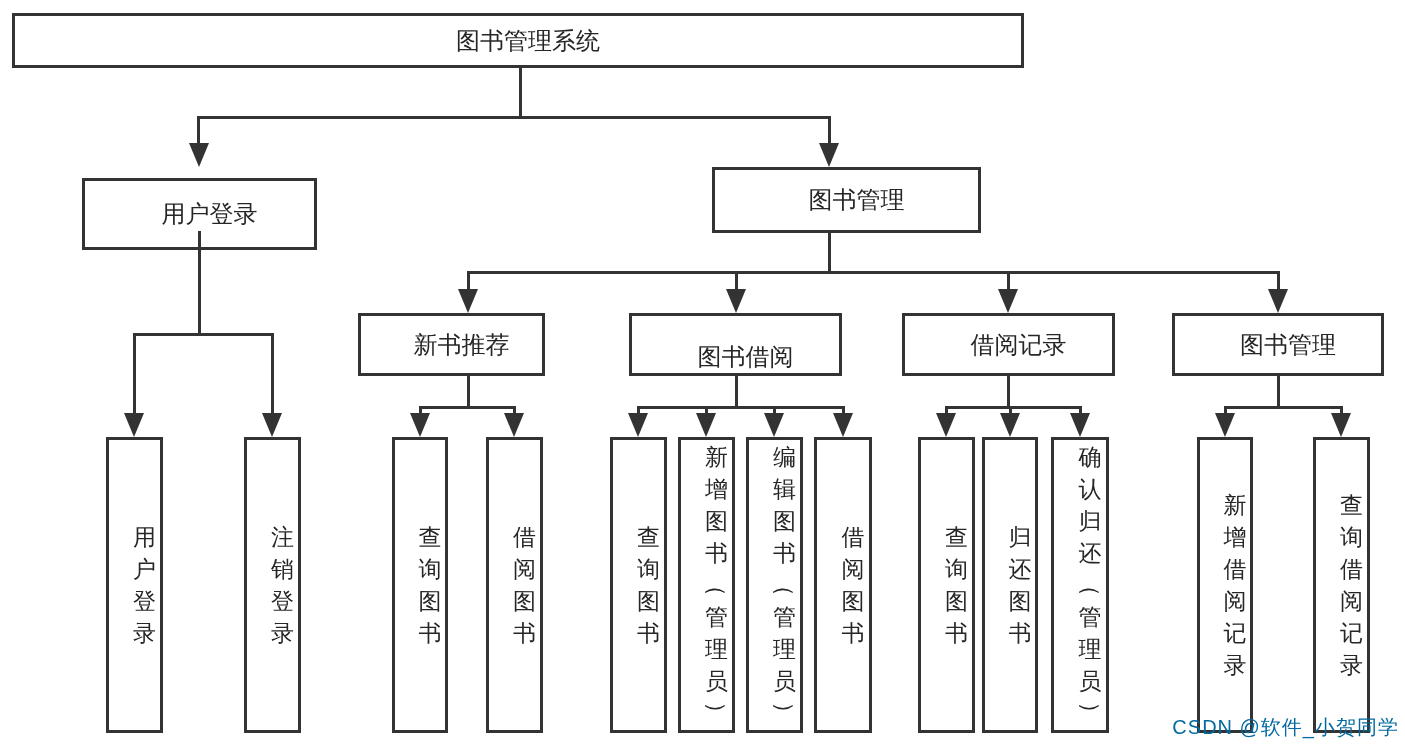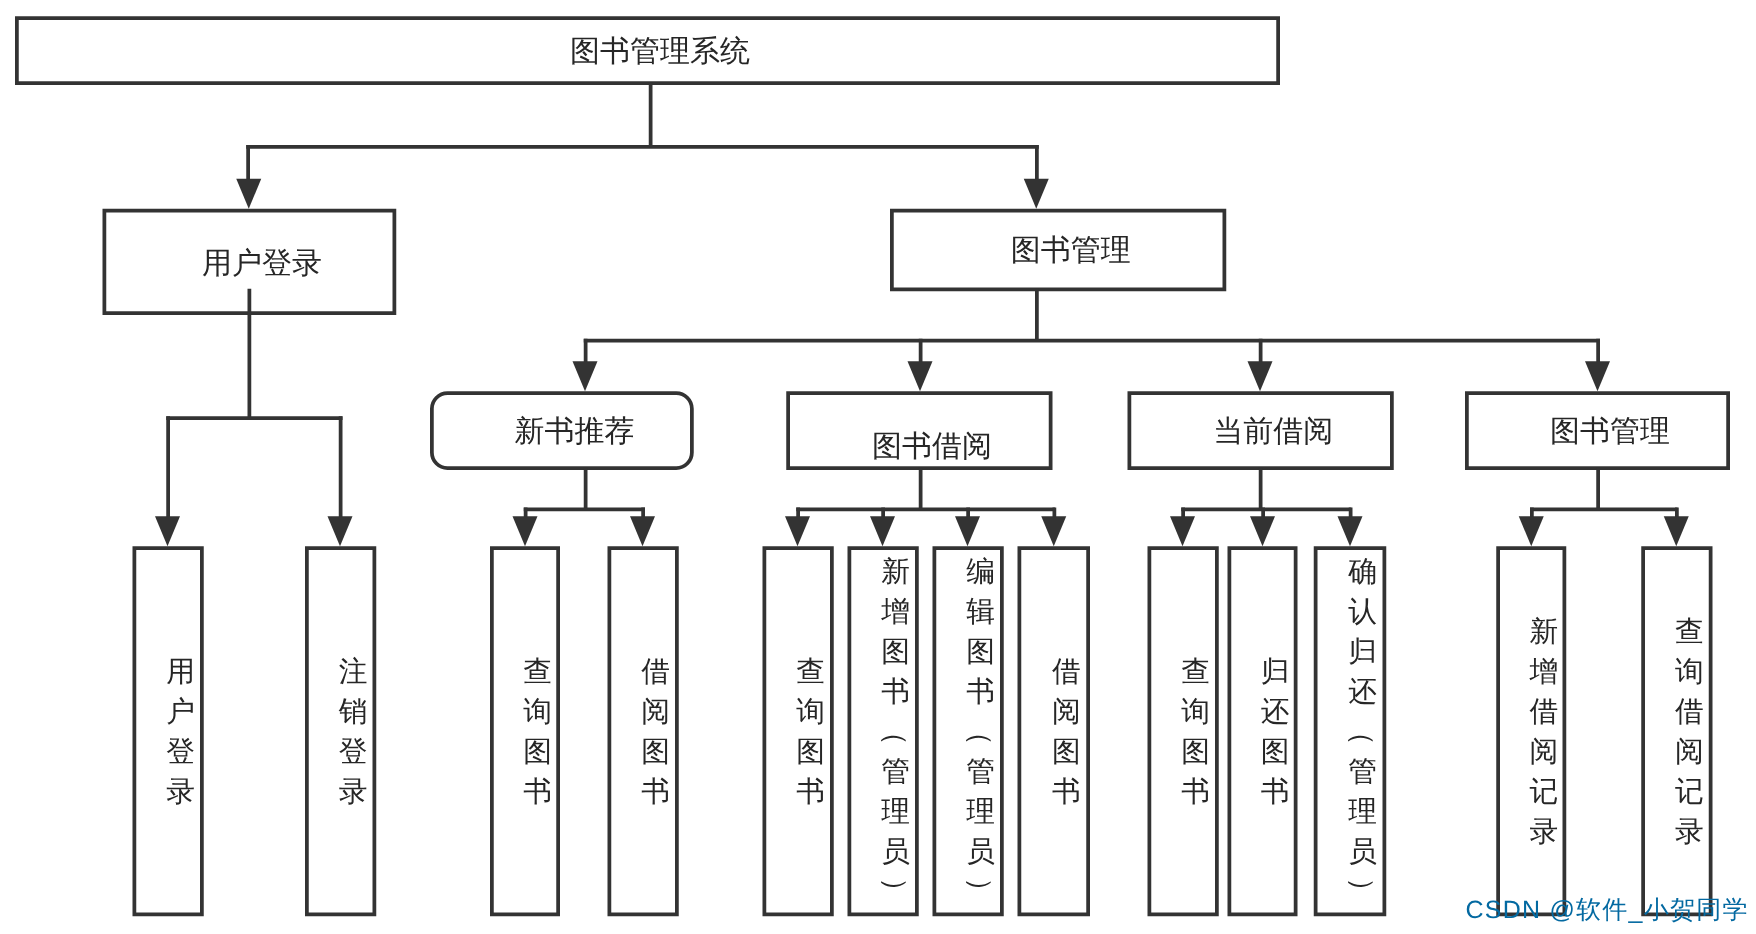--- a/index.html
+++ b/index.html
@@ -44,7 +44,7 @@
     <span>图书管理系统</span>
   </div>
 
-  <div class="box hbox" style="left:82px;top:167px;width:235px;height:85px;">
+  <div class="box hbox" style="left:82px;top:178px;width:235px;height:72px;">
     <span>用户登录</span>
   </div>
 

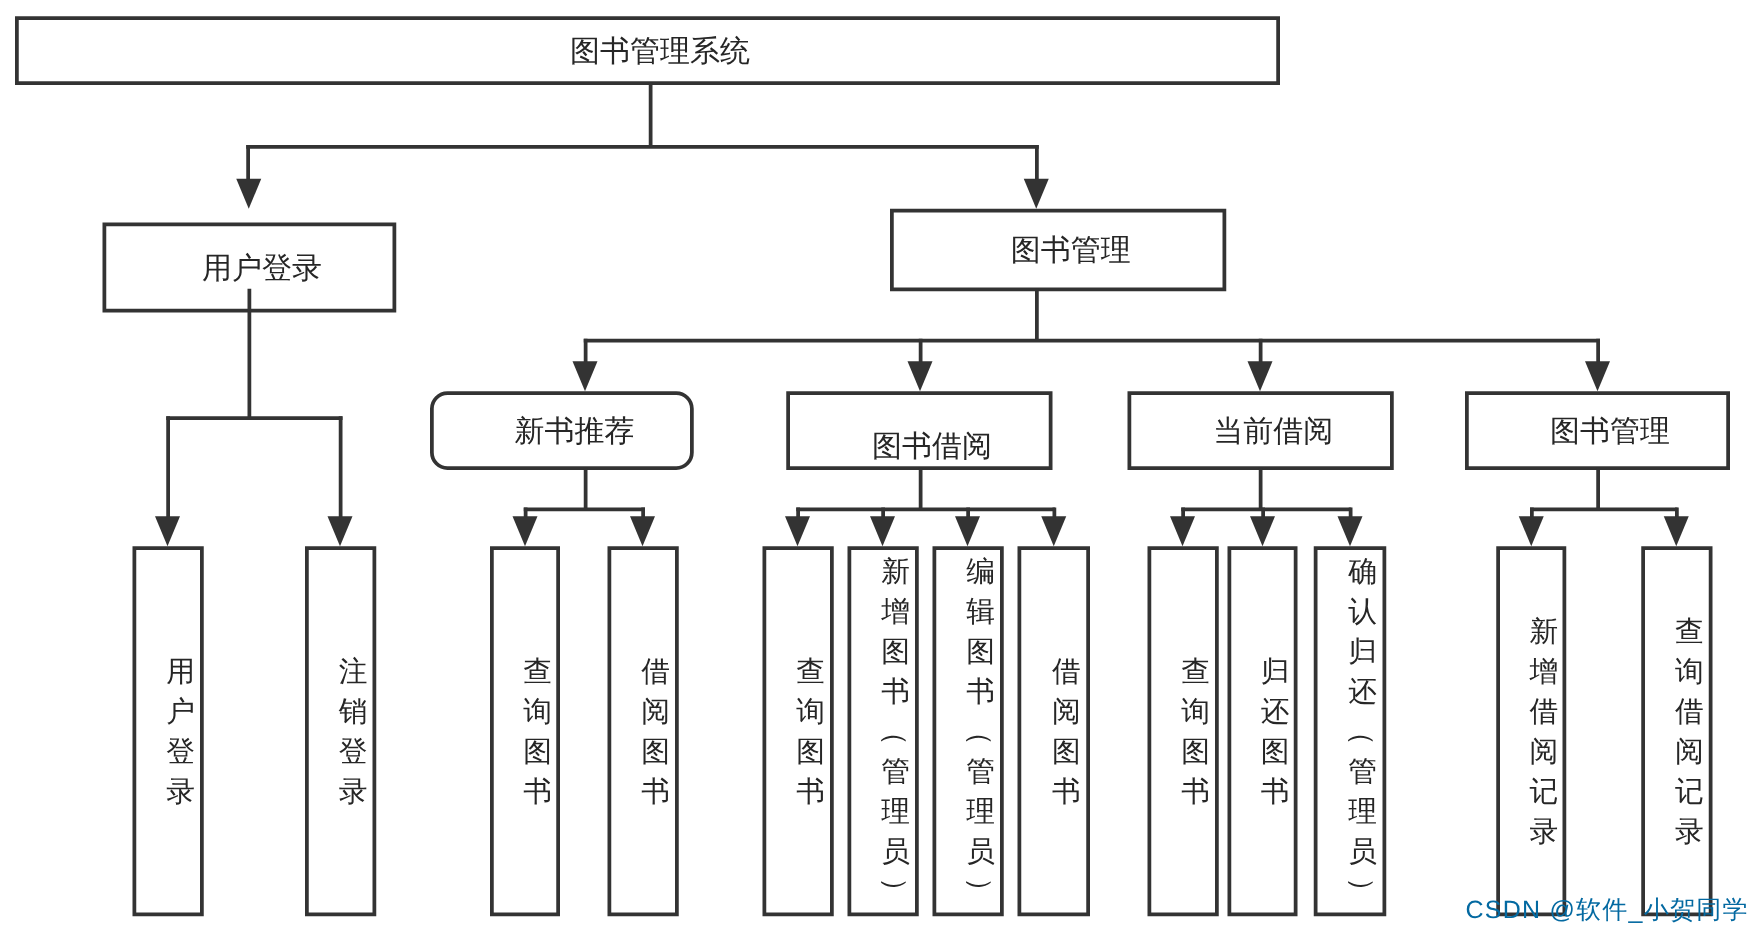--- a/index.html
+++ b/index.html
@@ -52,7 +52,7 @@
     <span>图书管理</span>
   </div>
 
-  <div class="box hbox" style="left:344px;top:313px;width:211px;height:63px;border-radius:14px;">
+  <div class="box hbox" style="left:358px;top:313px;width:187px;height:63px;">
     <span>新书推荐</span>
   </div>
 

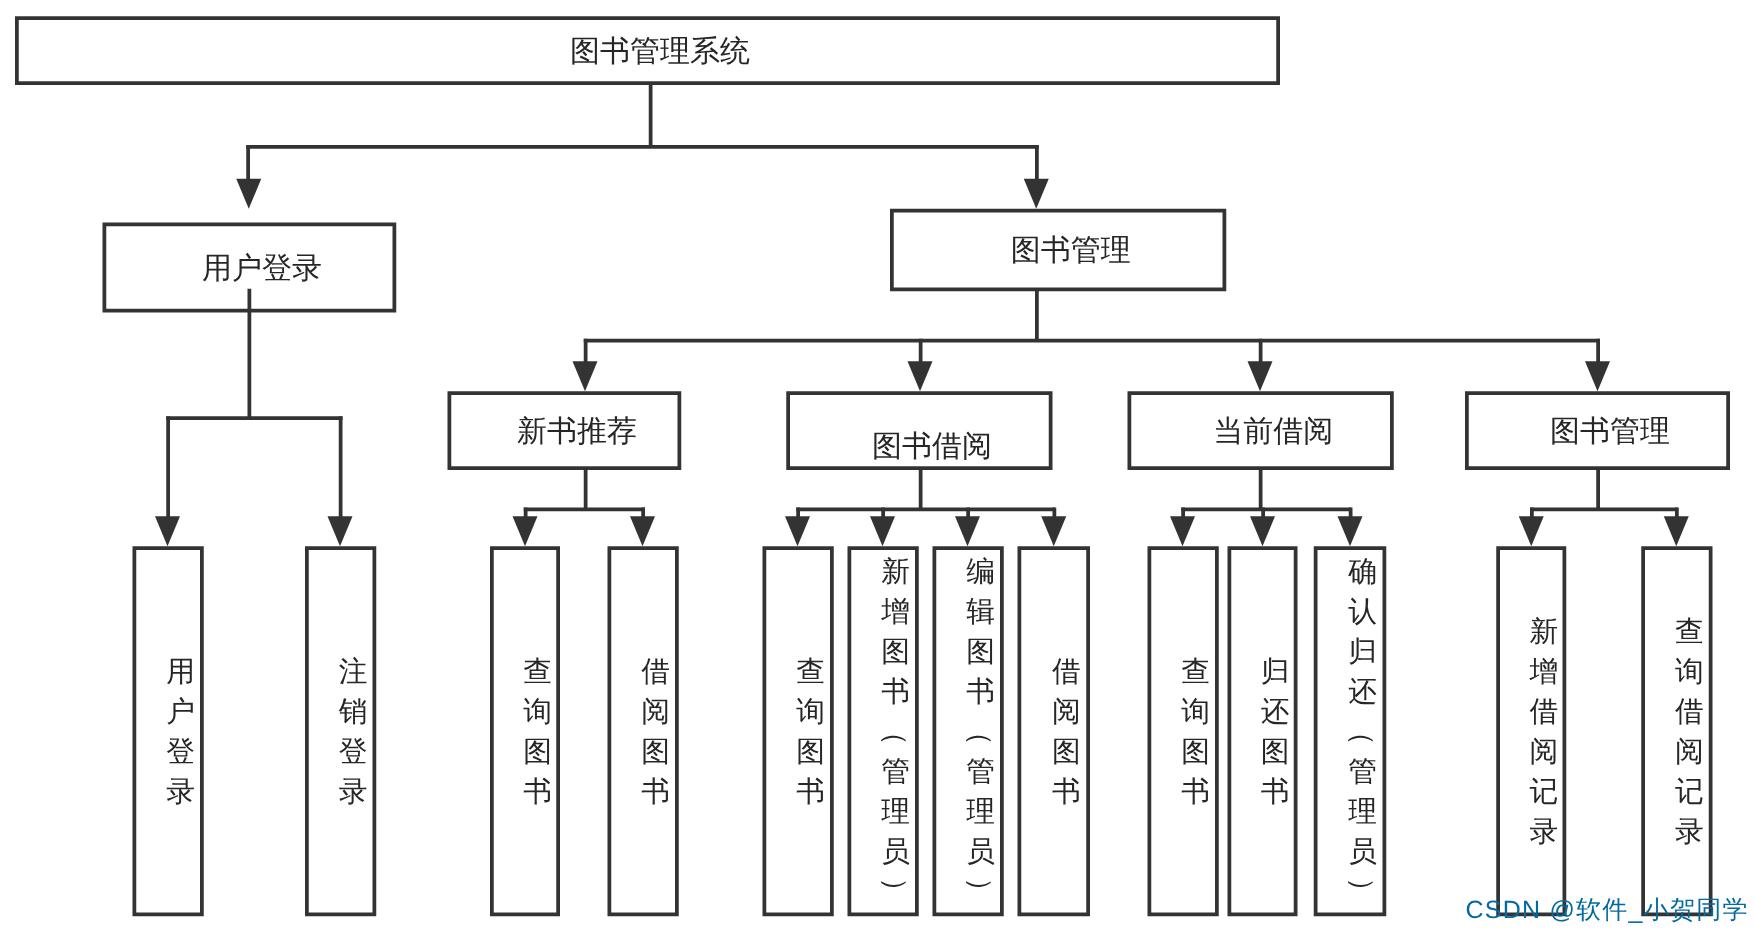--- a/index.html
+++ b/index.html
@@ -61,7 +61,7 @@
   </div>
 
   <div class="box hbox" style="left:902px;top:313px;width:213px;height:63px;">
-    <span>当前借阅</span>
+    <span>借阅记录</span>
   </div>
 
   <div class="box hbox" style="left:1172px;top:313px;width:212px;height:63px;">

